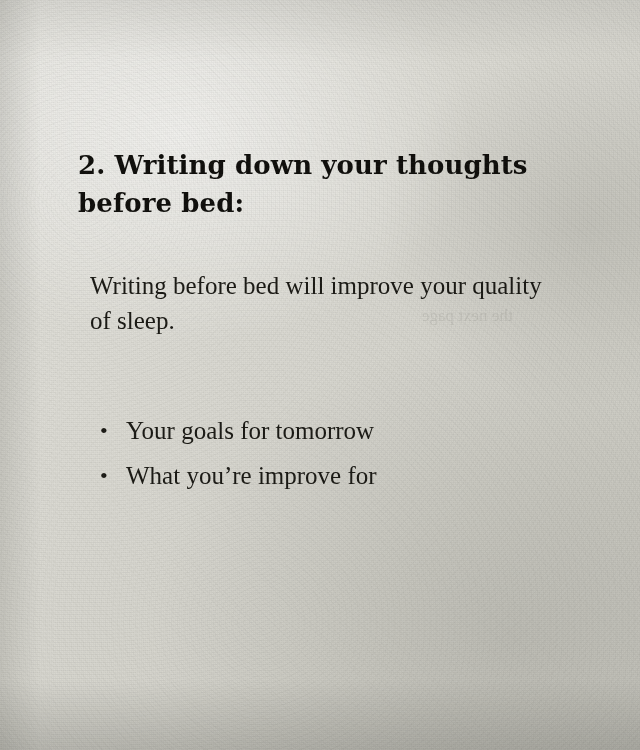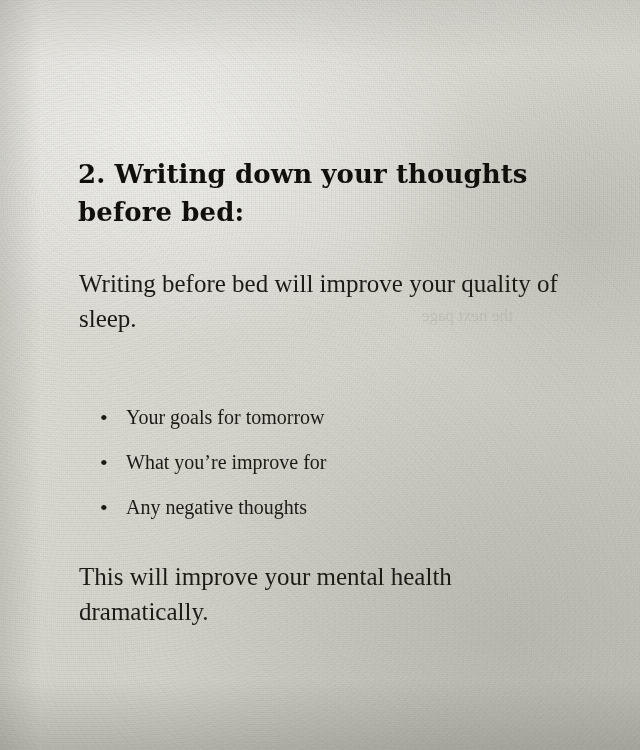--- a/index.html
+++ b/index.html
@@ -84,7 +84,7 @@
   .content {
     position: absolute;
     left: 78px;
-    top: 155px;
+    top: 146px;
     width: 500px;
     color: #15140f;
   }

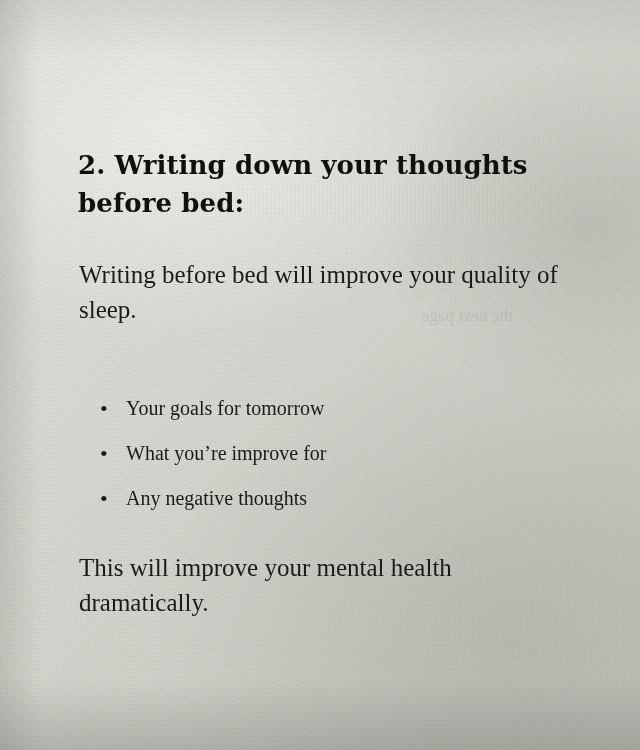--- a/index.html
+++ b/index.html
@@ -99,7 +99,7 @@
     max-width: 490px;
   }
   p.para {
-    margin: 1px;
+    margin: 12px;
     font-family: "Liberation Serif", serif;
     font-size: 25px;
     line-height: 35px;

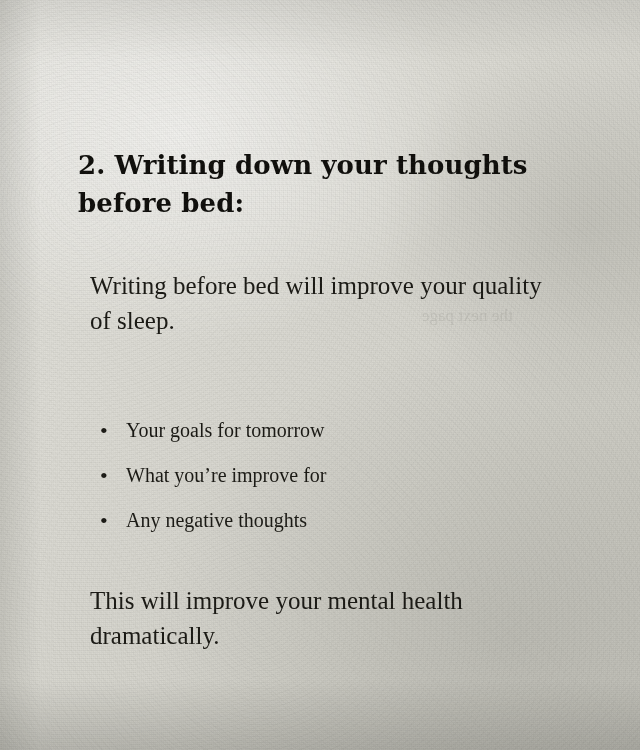--- a/index.html
+++ b/index.html
@@ -119,7 +119,7 @@
   ul.bullets li {
     position: relative;
     font-family: "Liberation Serif", serif;
-    font-size: 20px;
+    font-size: 25px;
     line-height: 45px;
     color: #1b1a15;
   }

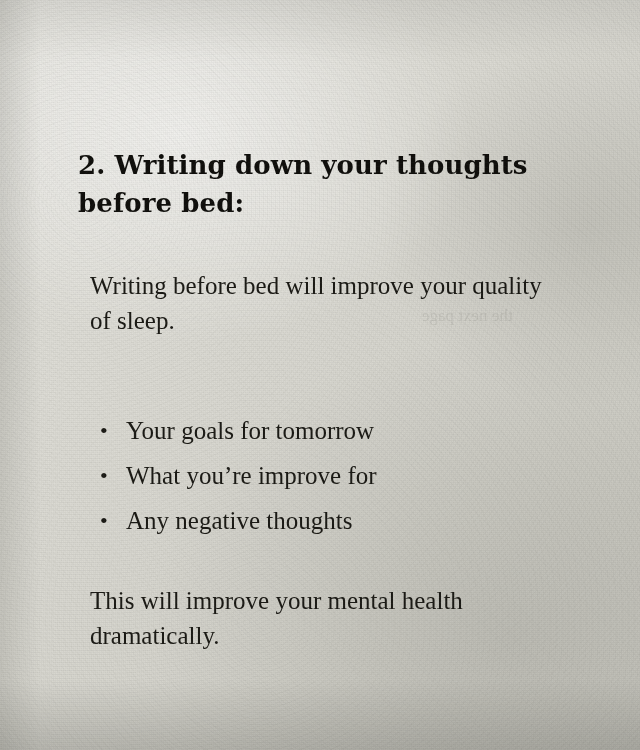--- a/index.html
+++ b/index.html
@@ -160,7 +160,6 @@
     <ul class="bullets">
       <li>Your goals for tomorrow</li>
       <li>What you’re improve for</li>
-      <li>Any negative thoughts</li>
     </ul>
 
     <div class="gap-4"></div>

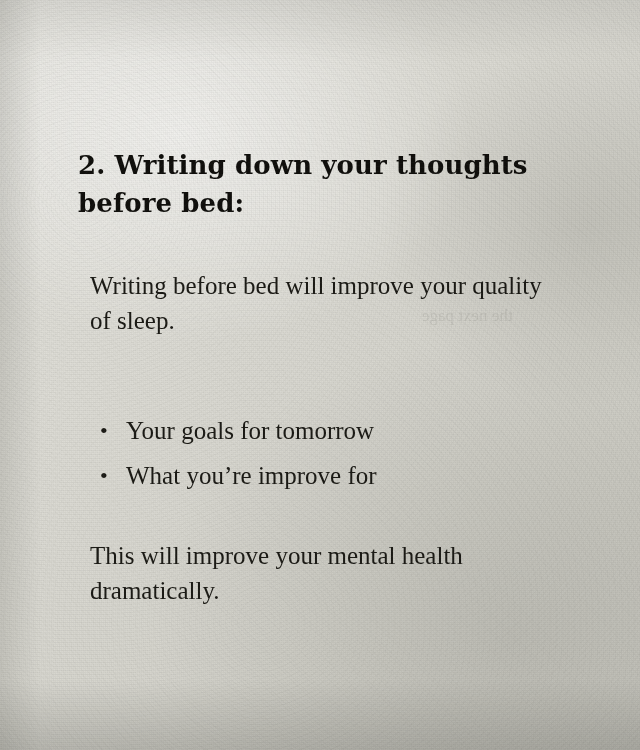--- a/index.html
+++ b/index.html
@@ -164,7 +164,6 @@
 
     <div class="gap-4"></div>
 
-    <p class="para">This will improve your mental health dramatically.</p>
 
   </div>
 

